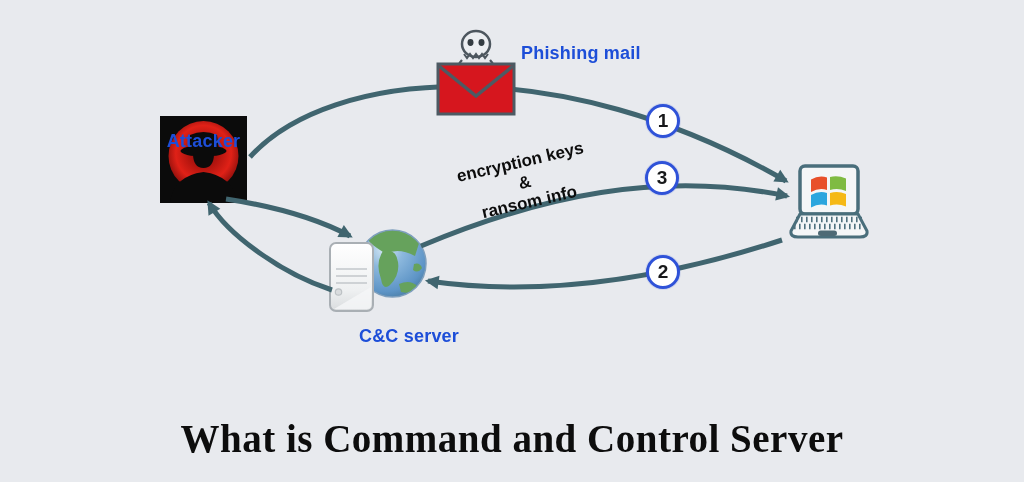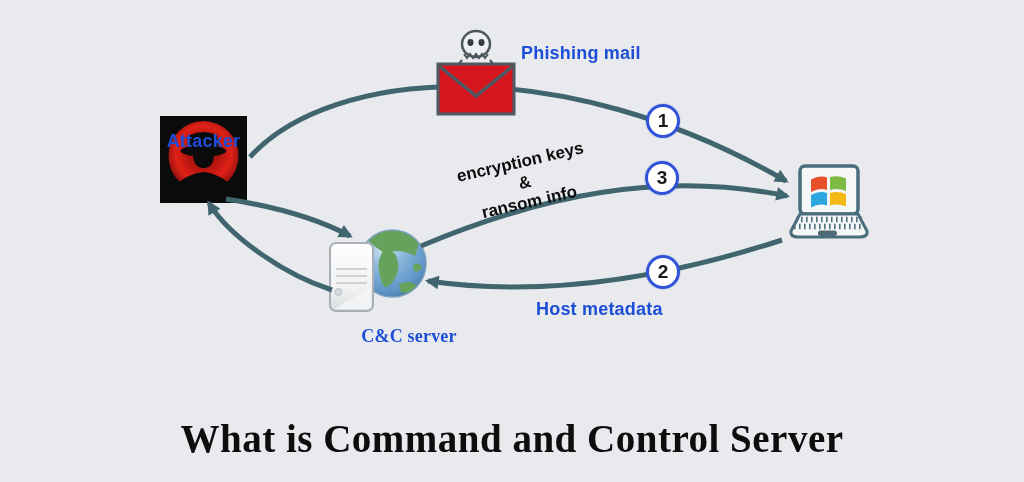--- a/index.html
+++ b/index.html
@@ -171,7 +171,6 @@
 
   <div class="node-label cc-label label-layer">C&amp;C server</div>
 
-  <div class="node-label host-label label-layer">Host metadata</div>
 
   <div class="enc-label label-layer">
     <div>encryption keys</div>

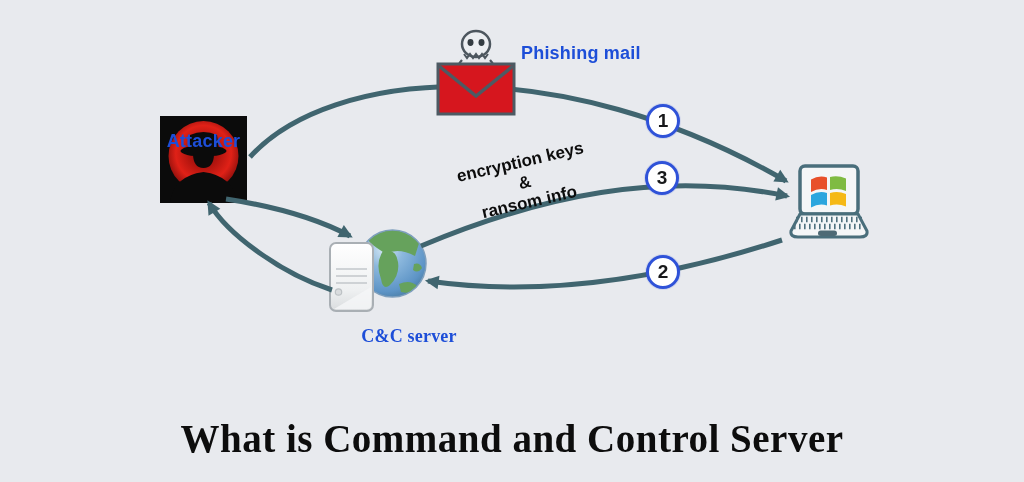--- a/index.html
+++ b/index.html
@@ -23,7 +23,7 @@
   }
   .attacker-label{left:150px;top:90px;width:107px;text-align:center;margin-top:41px;}
   .phishing-label{left:521px;top:43px;}
-  .cc-label{left:344px;top:326px;width:130px;text-align:center;font-family:Liberation Serif, serif;}
+  .cc-label{left:344px;top:326px;width:130px;text-align:center;}
   .host-label{left:536px;top:299px;}
   .enc-label{
     position:absolute;left:437px;top:152px;width:176px;

